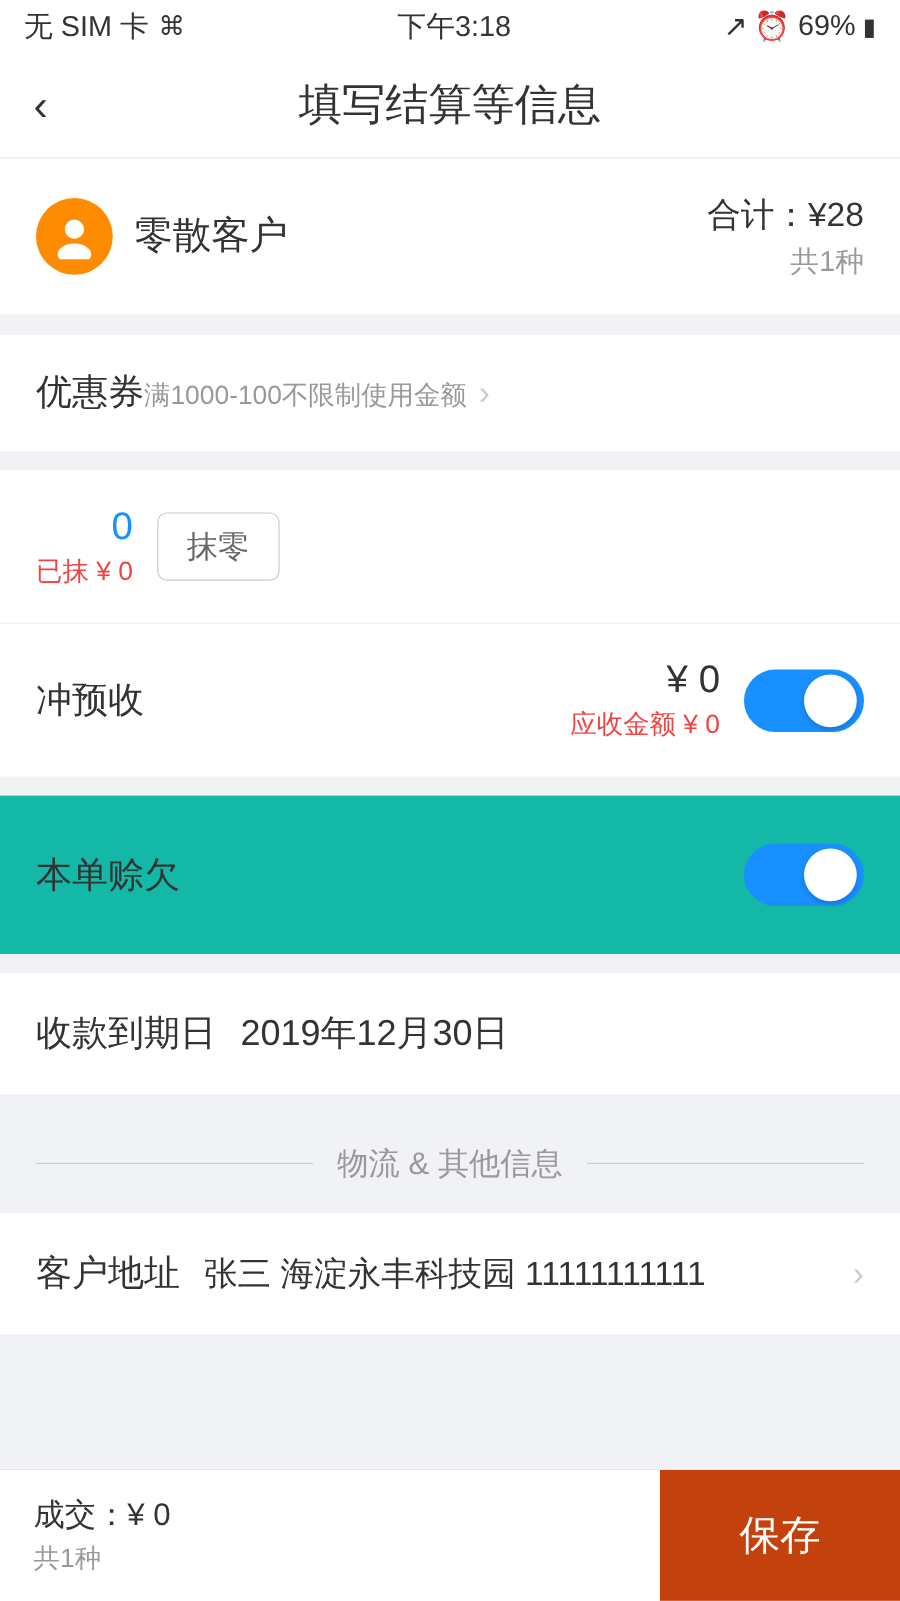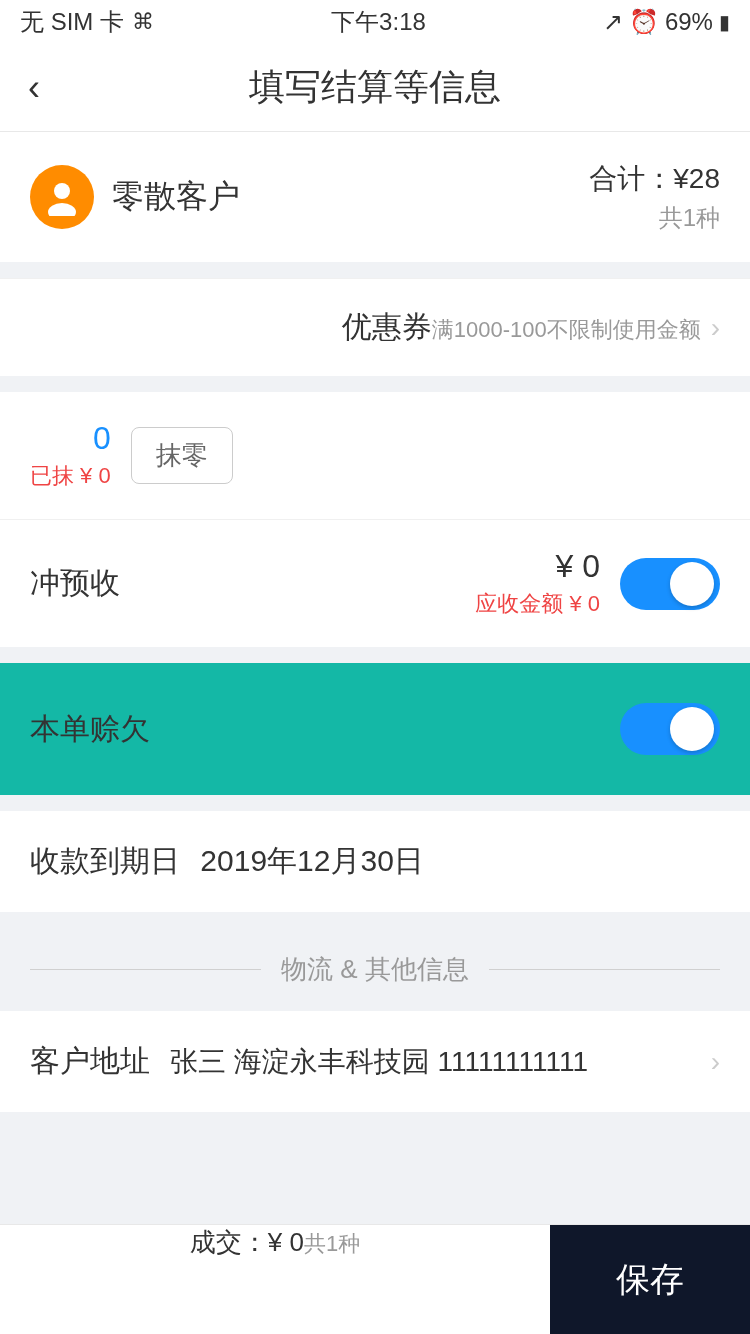--- a/index.html
+++ b/index.html
@@ -108,7 +108,7 @@
     .coupon-row {
       display: flex;
       align-items: center;
-      justify-content: flex-end;
+      justify-content: flex-start;
       padding: 28px 30px;
       background: #fff;
       border-top: 1px solid #f0f0f0;

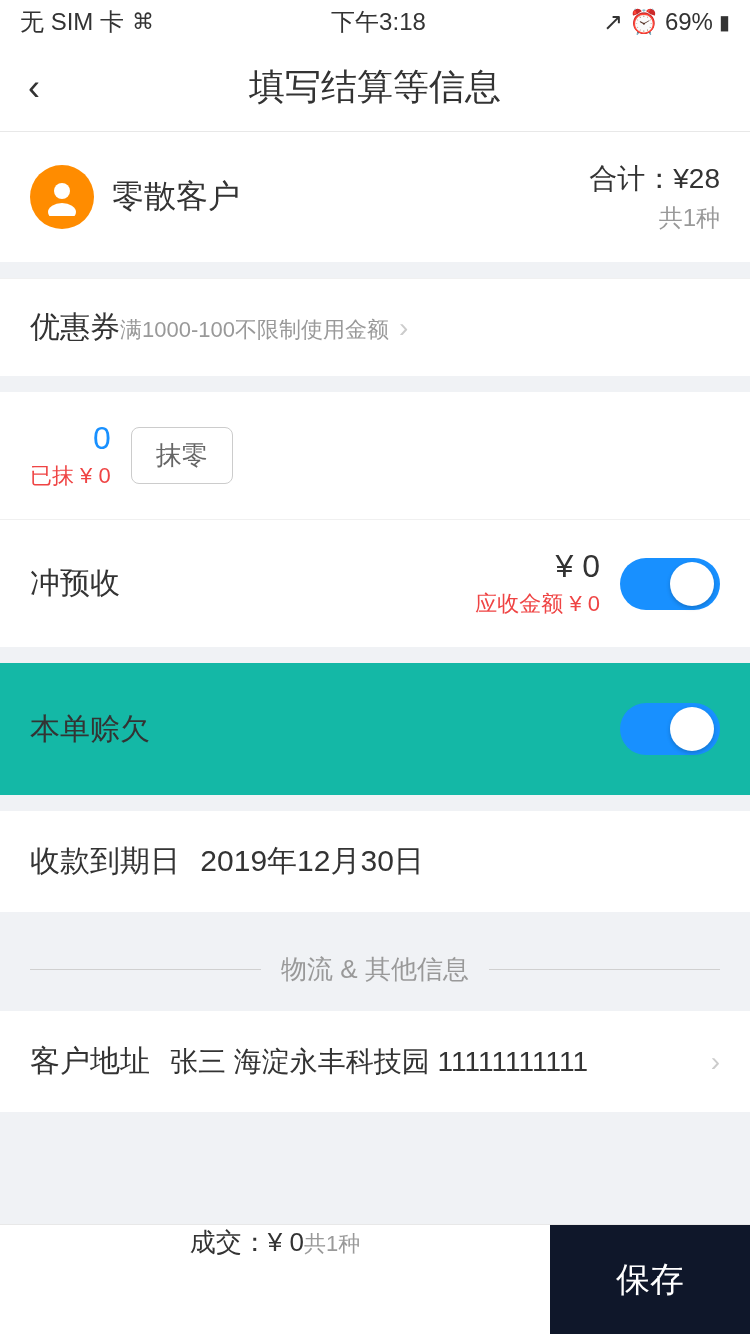--- a/index.html
+++ b/index.html
@@ -286,6 +286,7 @@
     .bottom-info {
       flex: 1;
       display: flex;
+      flex-direction: column;
       justify-content: center;
       padding: 0 28px;
     }

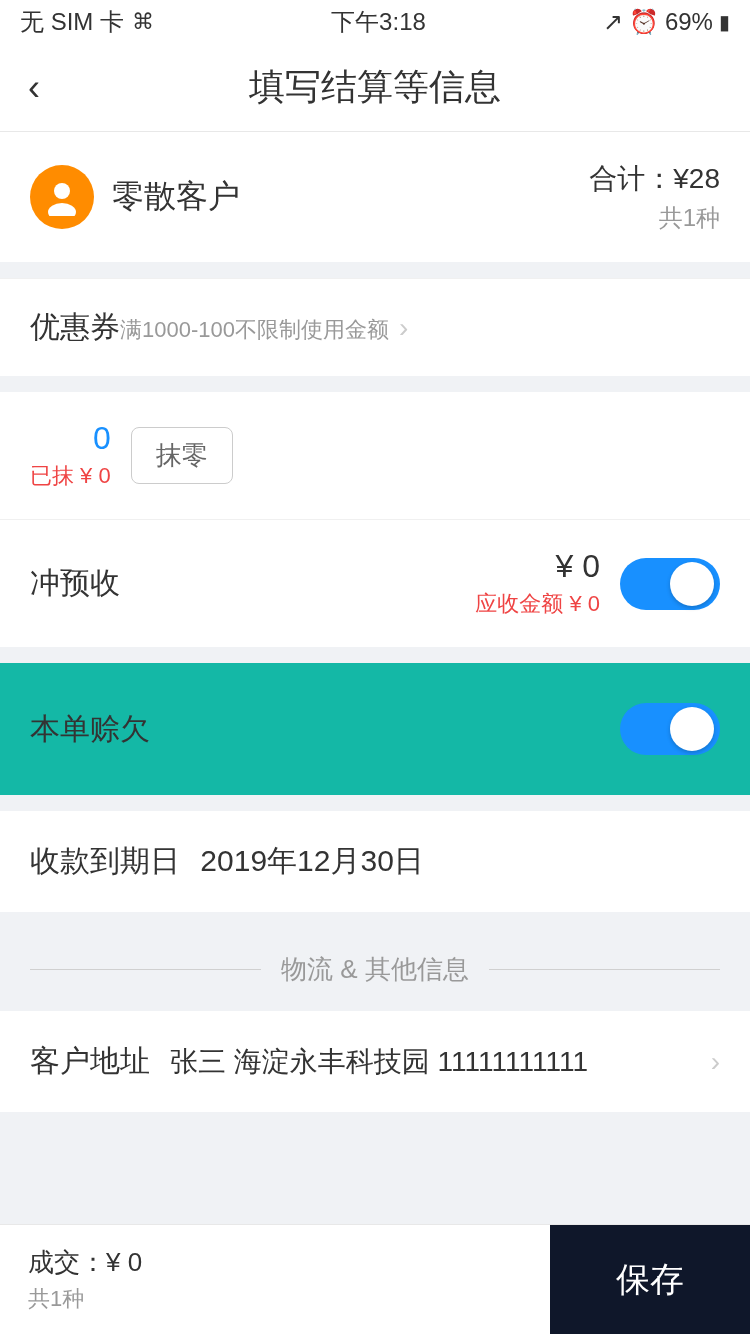--- a/index.html
+++ b/index.html
@@ -311,7 +311,7 @@
     }
     .bottom-btn-save {
       width: 200px;
-      background: #0f172a;
+      background: #c2410c;
       display: flex;
       align-items: center;
       justify-content: center;

